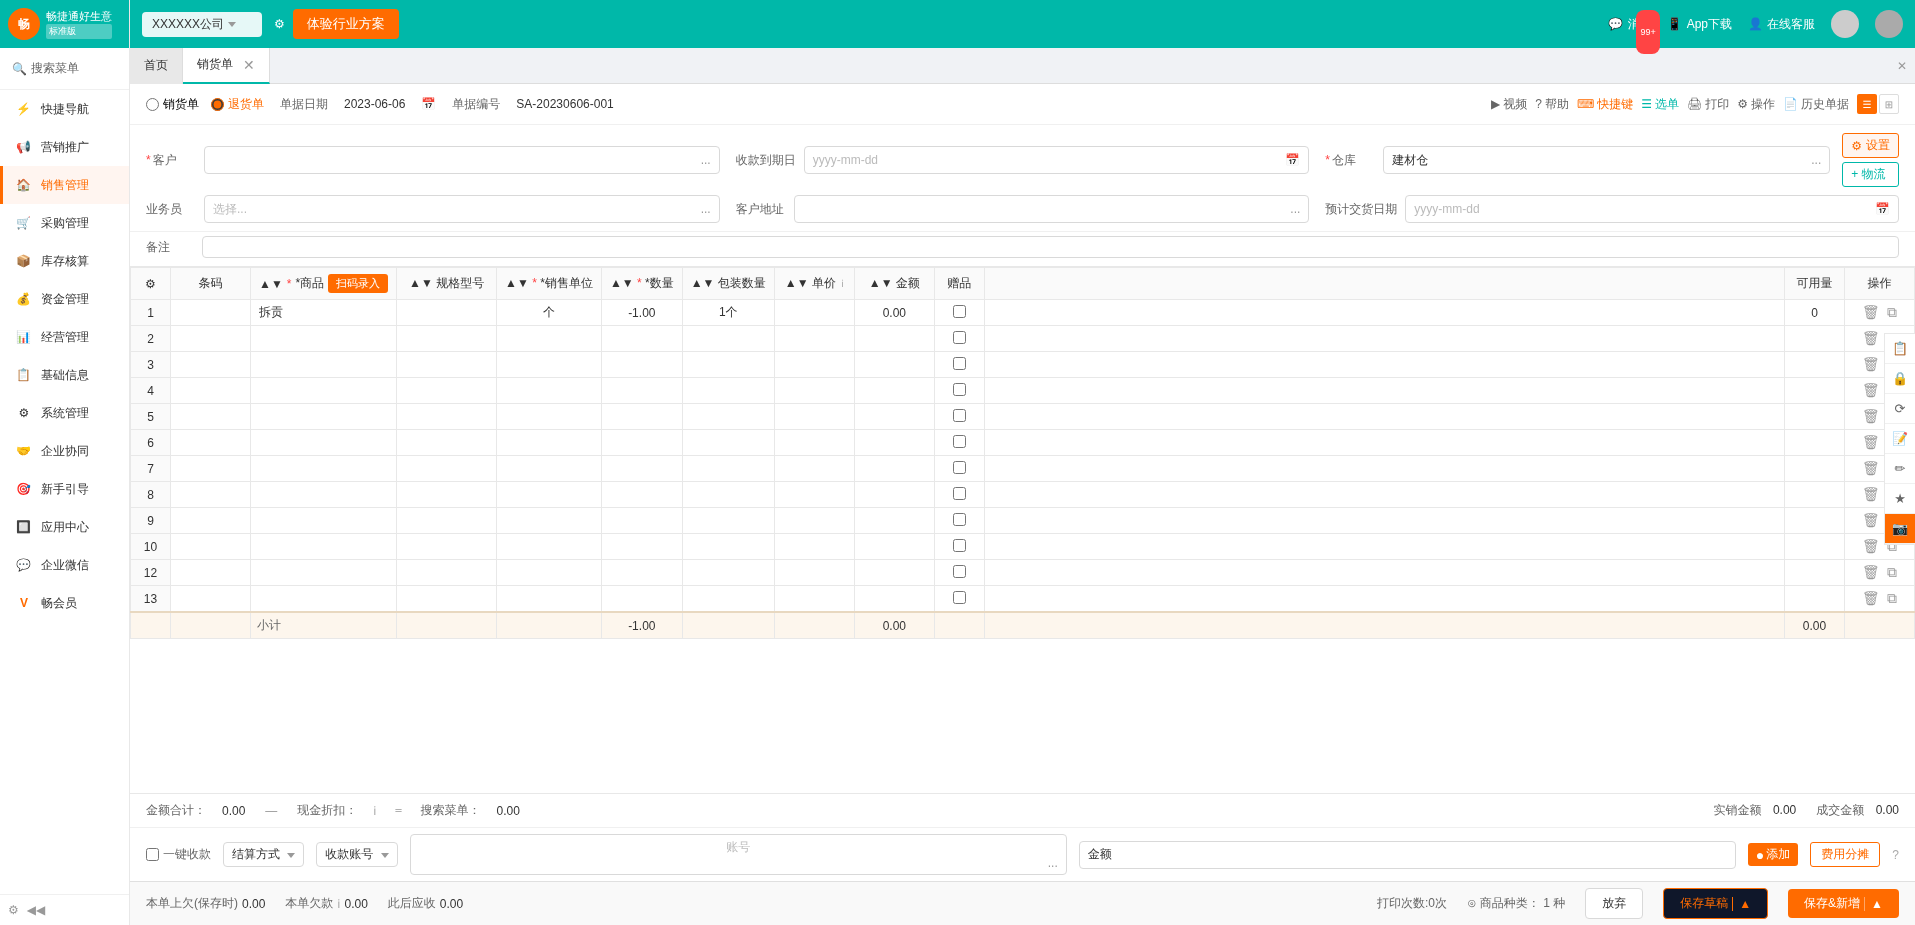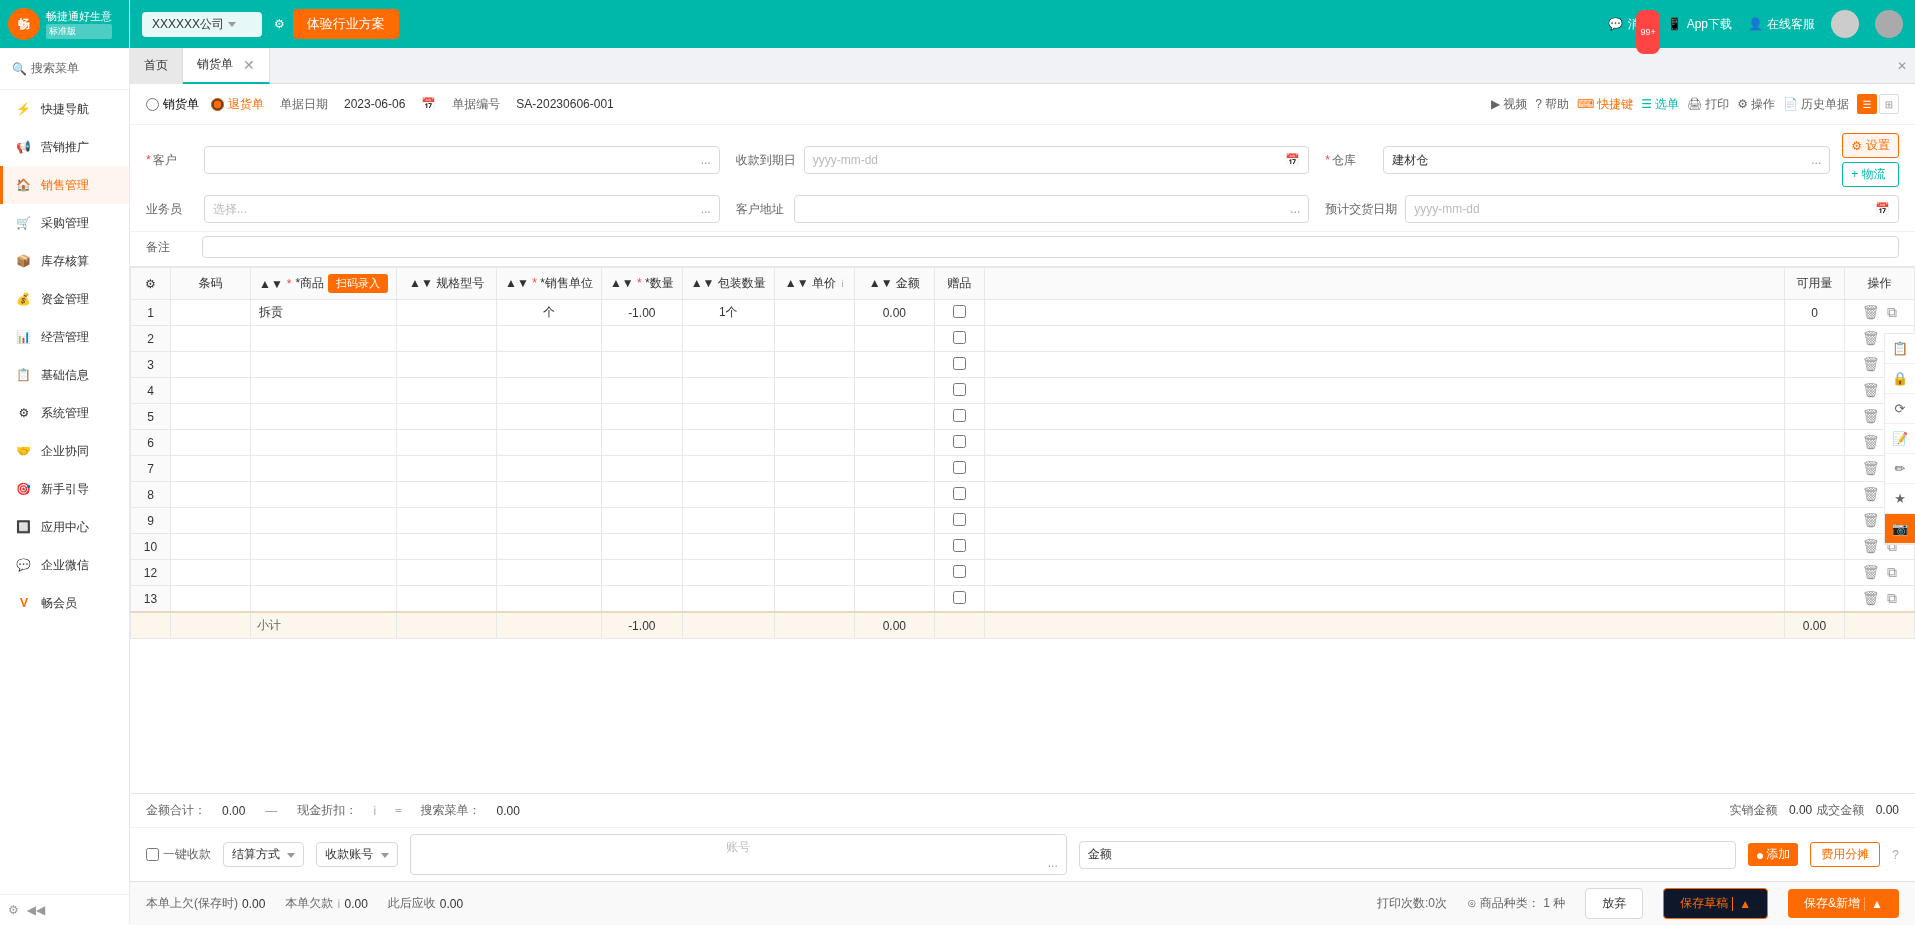--- a/index.html
+++ b/index.html
@@ -666,7 +666,7 @@
       <span class="total-label">搜索菜单：</span>
       <span class="total-value">0.00</span>
 
-      <div style="margin-left:auto;display:flex;gap:4px;align-items:center;">
+      <div style="margin-left:auto;display:flex;gap:20px;align-items:center;">
         <div>
           <span class="total-label">实销金额</span>
           <span class="total-value" style="margin-left:8px;">0.00</span>

